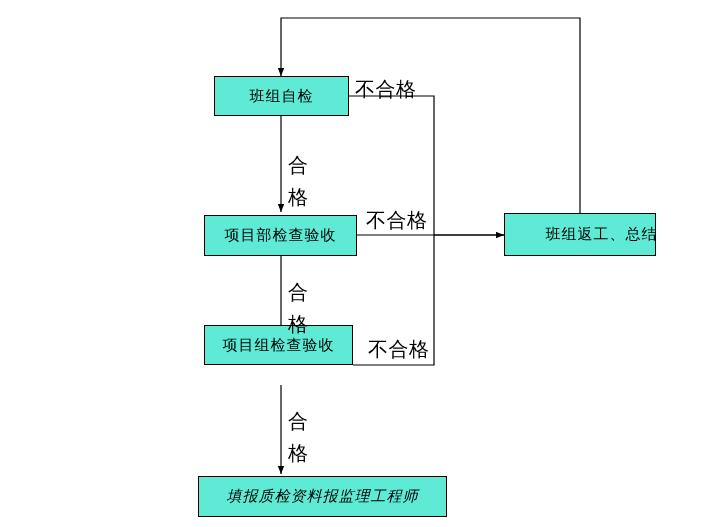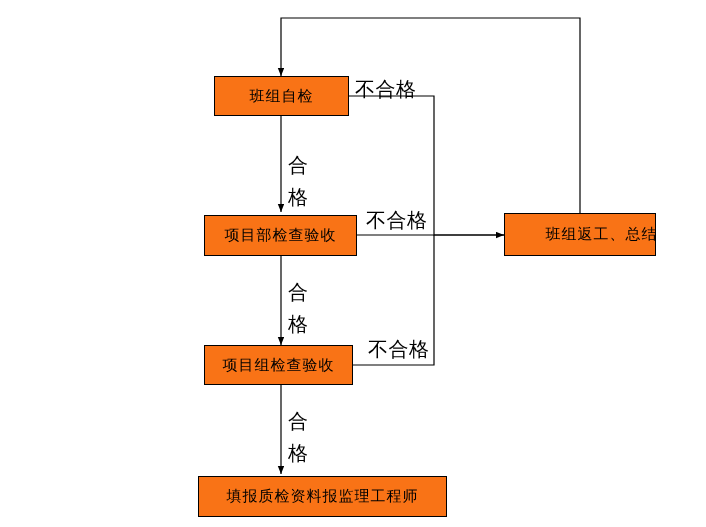--- a/index.html
+++ b/index.html
@@ -19,7 +19,7 @@
     position: absolute;
     box-sizing: border-box;
     border: 1px solid #000000;
-    background: #f97316;
+    background: #5eead4;
     display: flex;
     align-items: center;
     justify-content: center;

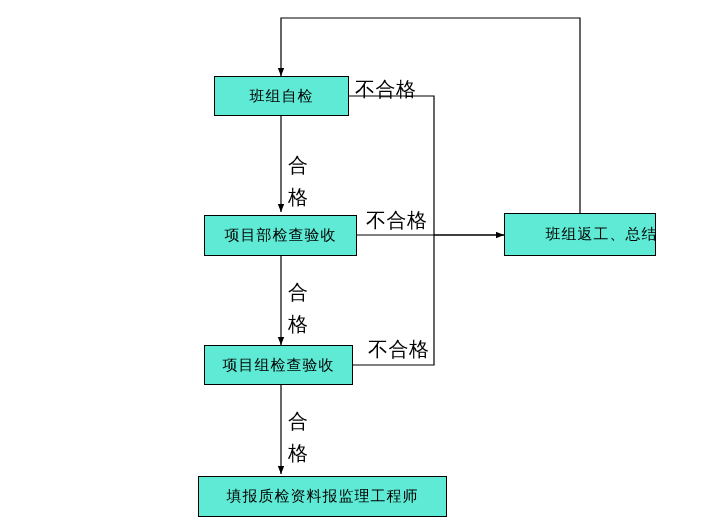--- a/index.html
+++ b/index.html
@@ -85,7 +85,7 @@
     <span>项目部检查验收</span>
   </div>
 
-  <div class="node" style="left:204px; top:345px; width:149px; height:40px;">
+  <div class="node" style="left:204px; top:325px; width:149px; height:40px;">
     <span>项目组检查验收</span>
   </div>
 

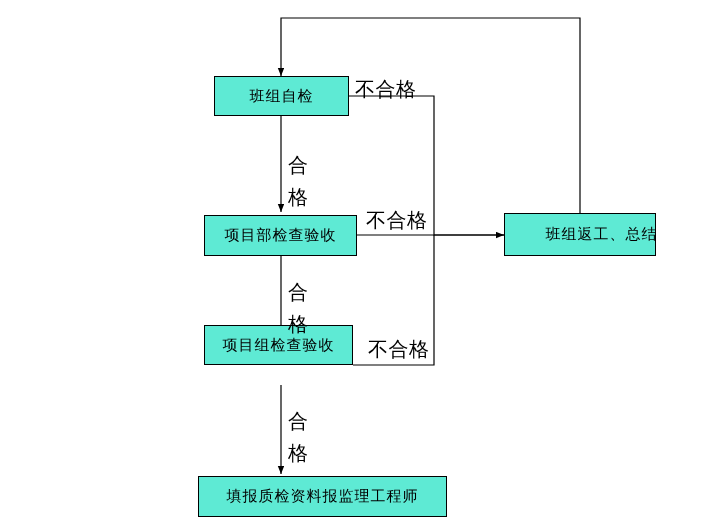--- a/index.html
+++ b/index.html
@@ -93,7 +93,7 @@
     <span>班组返工、总结</span>
   </div>
 
-  <div class="node" style="left:198px; top:476px; width:249px; height:41px;">
+  <div class="node" style="left:198px; top:476px; width:249px; height:41px;font-style:italic;">
     <span>填报质检资料报监理工程师</span>
   </div>
 

